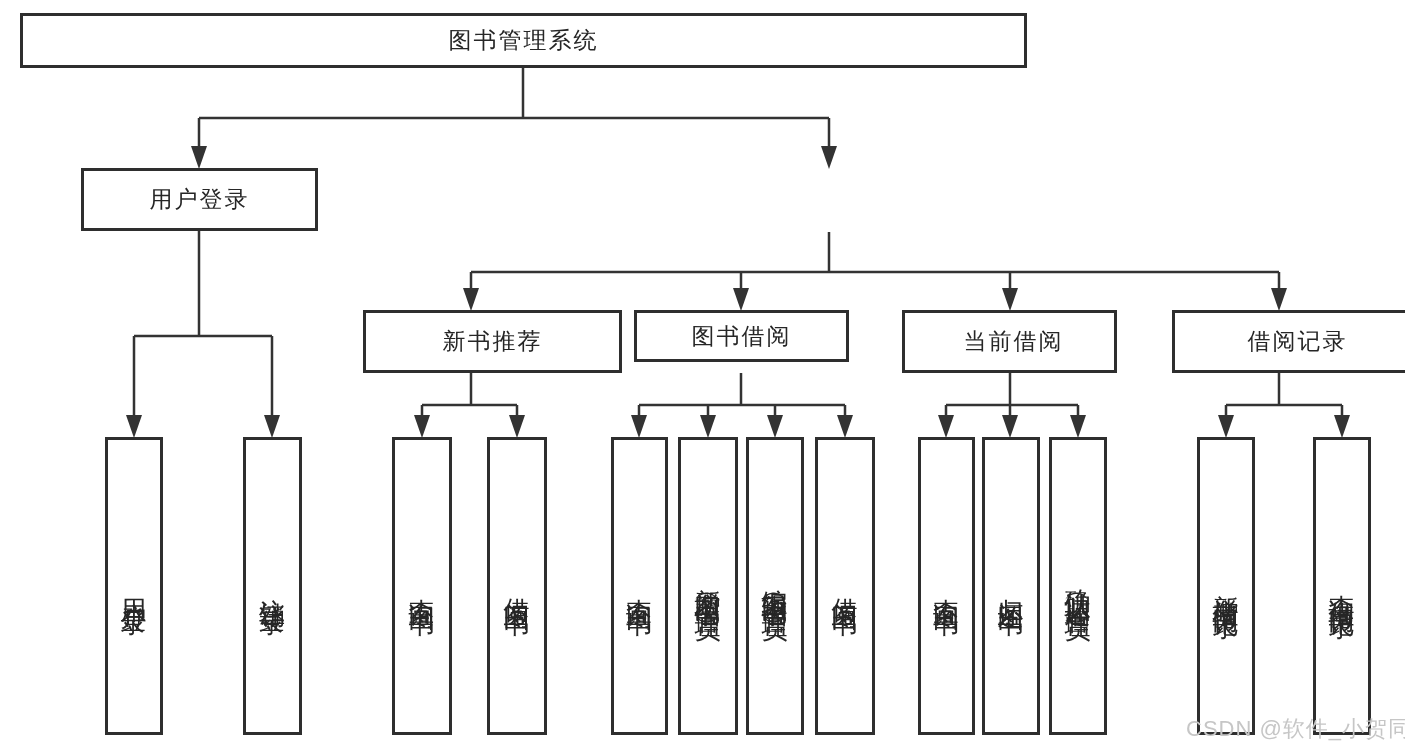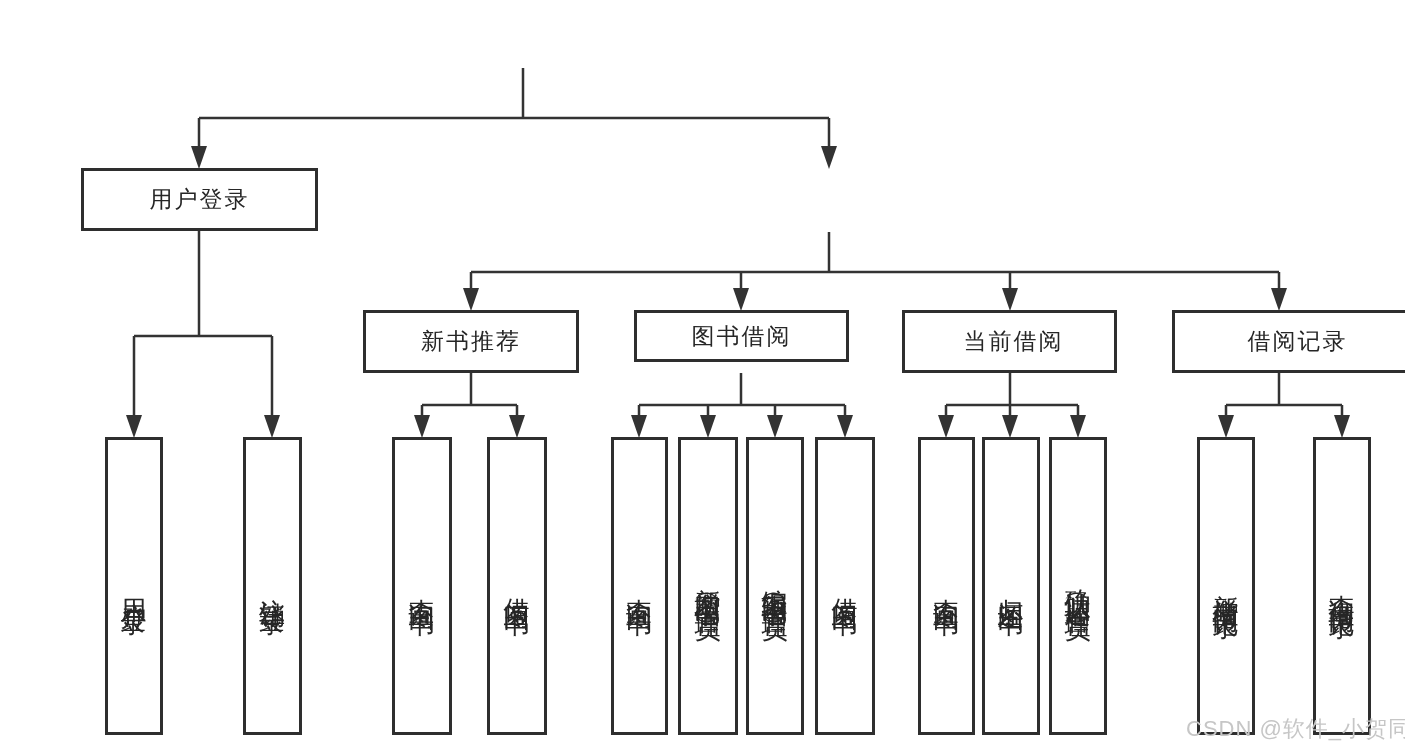--- a/index.html
+++ b/index.html
@@ -89,6 +89,7 @@
     </g>
   </svg>
 
+  <div class="box h" style="left:20px; top:13px; width:1007px; height:55px;">图书管理系统</div>
 
   <div class="box h" style="left:81px; top:168px; width:237px; height:63px;">用户登录</div>
 

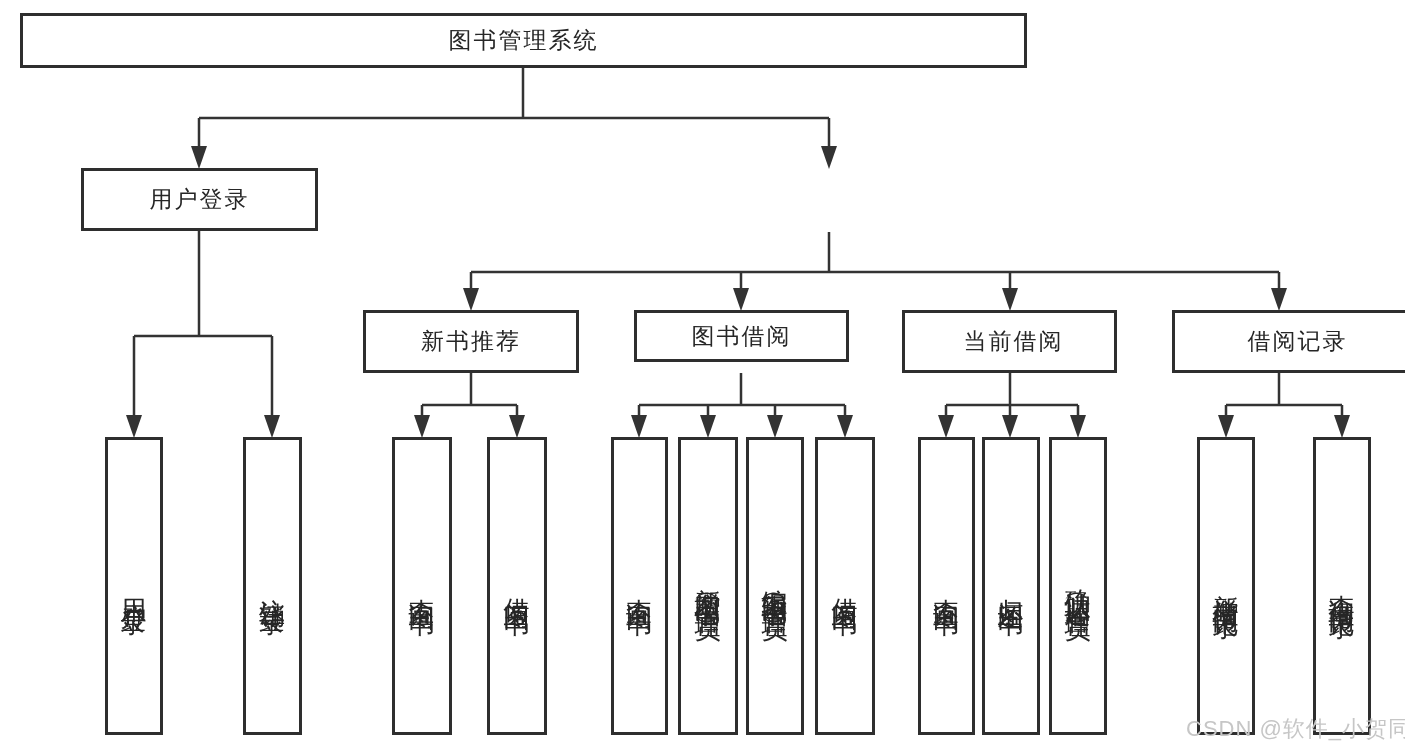--- a/index.html
+++ b/index.html
@@ -93,7 +93,7 @@
 
   <div class="box h" style="left:81px; top:168px; width:237px; height:63px;">用户登录</div>
 
-  <div class="box h" style="left:363px; top:310px; width:216px; height:63px;">新书推荐</div>
+  <div class="box h" style="left:363px; top:310px; width:259px; height:63px;">新书推荐</div>
   <div class="box h" style="left:634px; top:310px; width:215px; height:52px;">图书借阅</div>
   <div class="box h" style="left:902px; top:310px; width:215px; height:63px;padding-left:8px;">当前借阅</div>
   <div class="box h" style="left:1172px; top:310px; width:251px; height:63px;">借阅记录</div>

